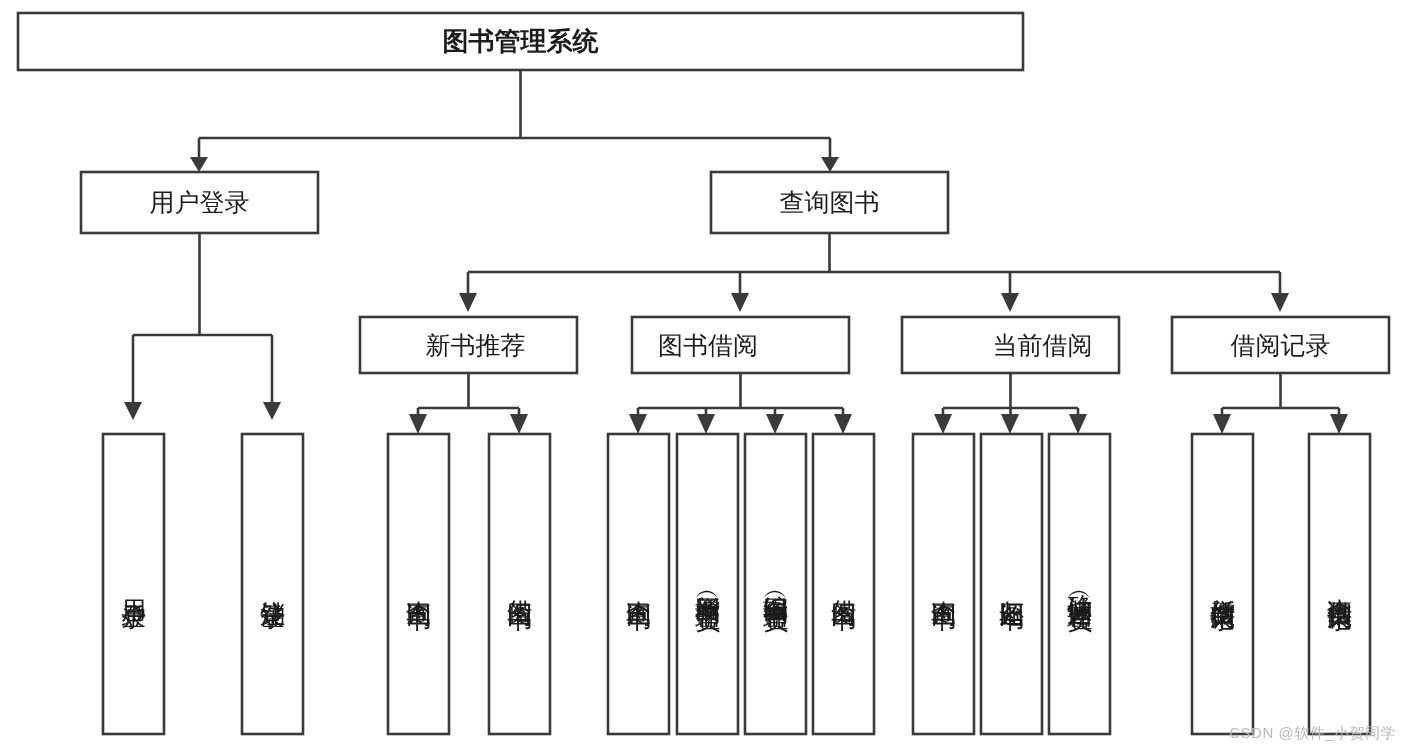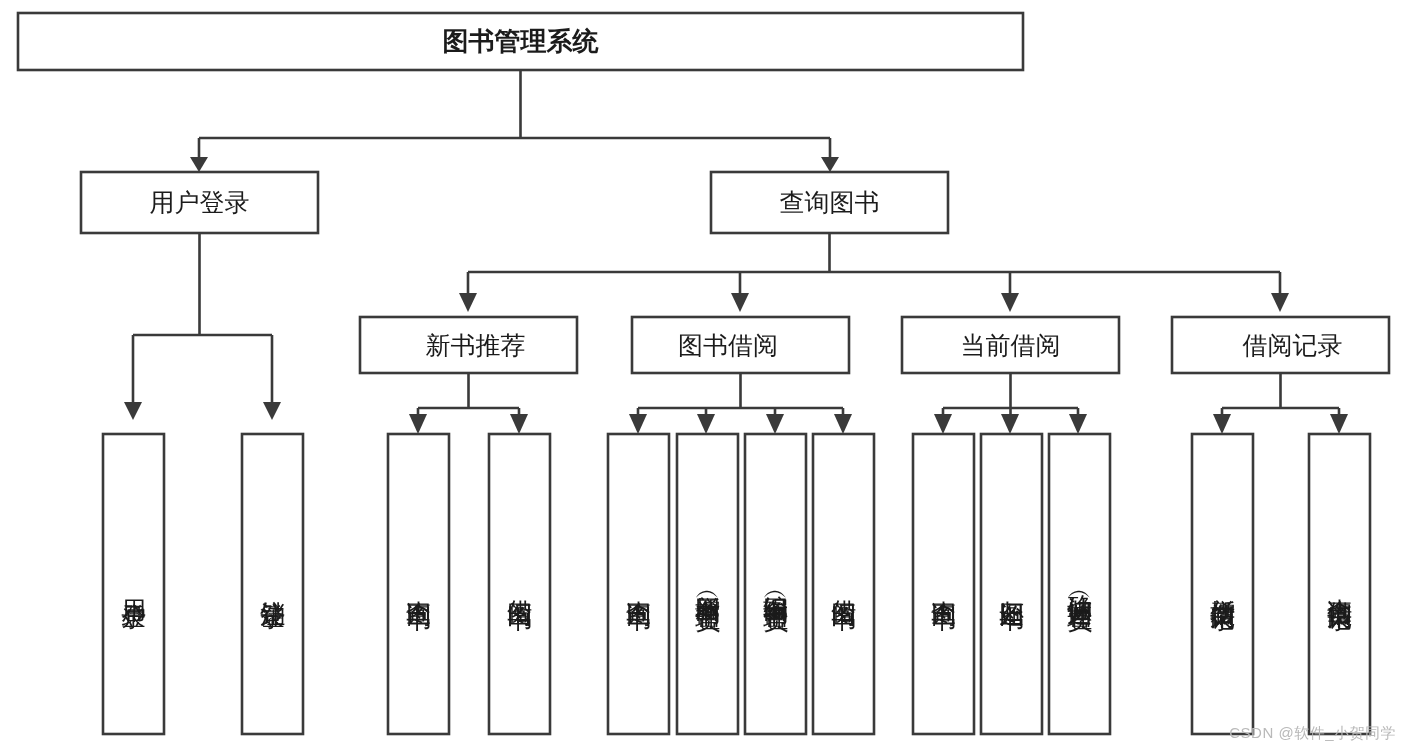--- a/index.html
+++ b/index.html
@@ -172,7 +172,7 @@
     <span class="hlabel-text">新书推荐</span>
   </div>
 
-  <div class="hlabel-holder" style="left:632px; top:317px; width:192px; height:56px;text-align:right;">
+  <div class="hlabel-holder" style="left:612px; top:317px; width:192px; height:56px;text-align:right;">
     <span class="hlabel-text">图书借阅</span>
   </div>
 

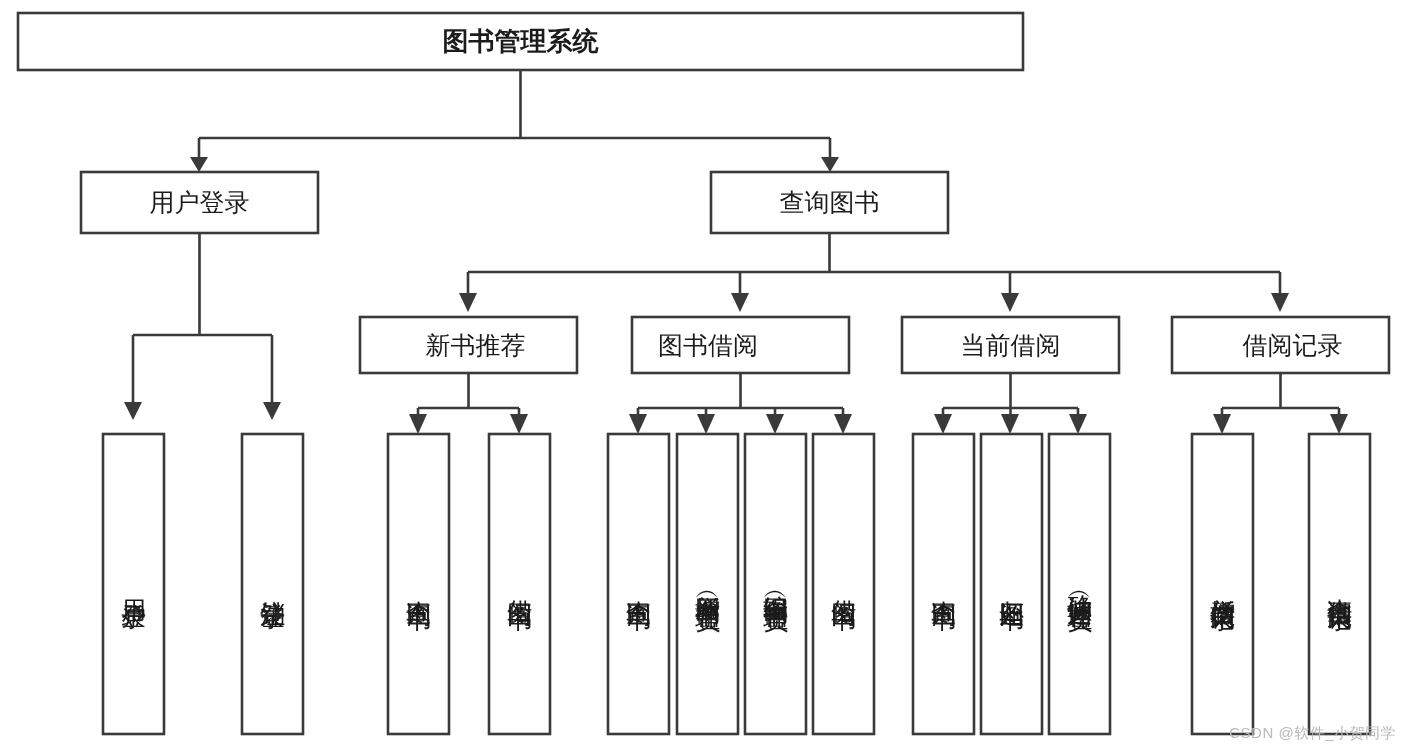--- a/index.html
+++ b/index.html
@@ -176,7 +176,7 @@
     <span class="hlabel-text">图书借阅</span>
   </div>
 
-  <div class="hlabel-holder" style="left:902px; top:317px; width:217px; height:56px;">
+  <div class="hlabel-holder" style="left:902px; top:317px; width:217px; height:56px;padding-left:32px;">
     <span class="hlabel-text">当前借阅</span>
   </div>
 

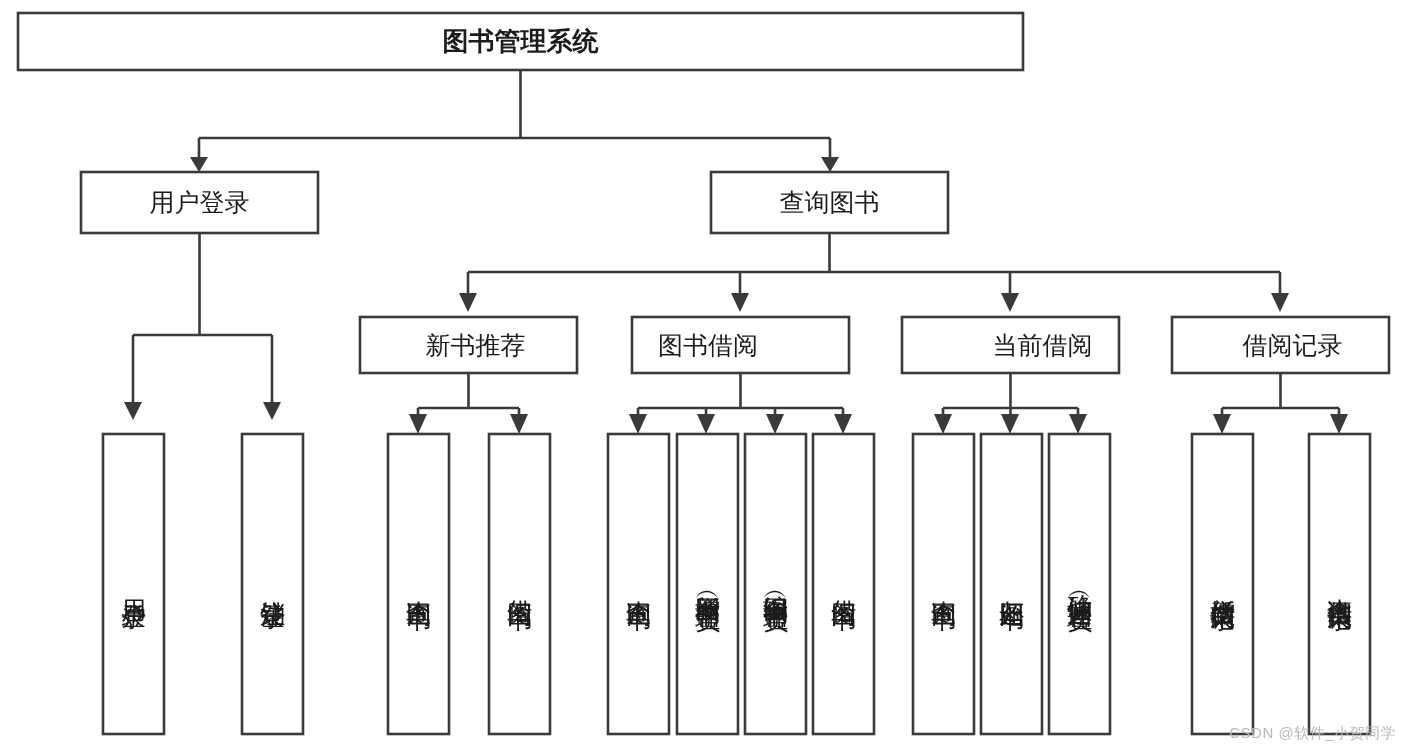--- a/index.html
+++ b/index.html
@@ -180,7 +180,7 @@
     <span class="hlabel-text">当前借阅</span>
   </div>
 
-  <div class="hlabel-holder" style="left:1172px; top:317px; width:217px; height:56px;margin-left:12px;">
+  <div class="hlabel-holder" style="left:1172px; top:317px; width:217px; height:56px;">
     <span class="hlabel-text">借阅记录</span>
   </div>
 

